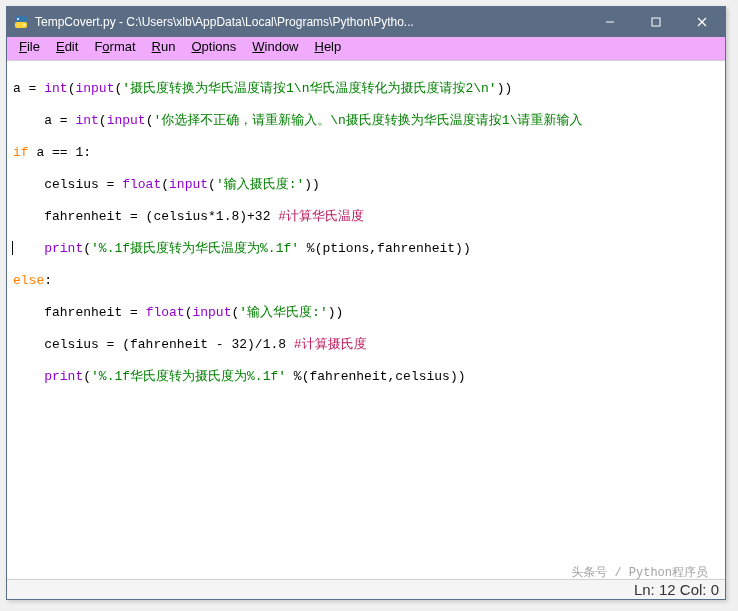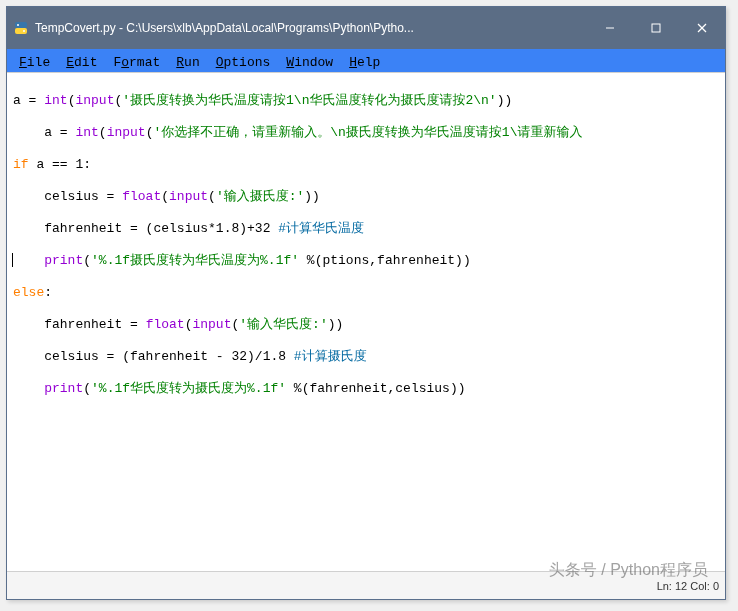--- a/index.html
+++ b/index.html
@@ -5,7 +5,7 @@
   * { margin: 0; padding: 0; box-sizing: border-box; }
   body { width: 738px; height: 611px; background: #f0f0f0; font-family: "Microsoft YaHei", Arial, sans-serif; overflow: hidden; position: relative; }
   .window { width: 720px; height: 594px; margin: 6px; background: #fff; border: 1px solid #5a6f8c; display: flex; flex-direction: column; box-shadow: 2px 2px 4px rgba(0,0,0,0.15); }
-  .titlebar { height: 42px; background: #5b6d85; display: flex; align-items: center; color: #fff; font-size: 12px; }
+  .titlebar { height: 30px; background: #5b6d85; display: flex; align-items: center; color: #fff; font-size: 12px; }
   .title-icon { width: 16px; height: 16px; margin: 0 6px; display: inline-block; }
   .title-icon svg { width: 16px; height: 16px; }
   .title-text { flex: 1; white-space: nowrap; overflow: hidden; text-overflow: ellipsis; }

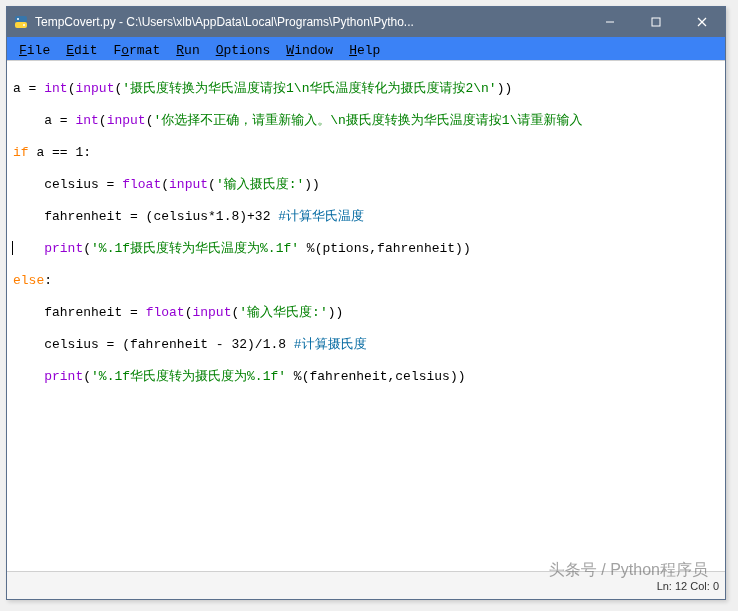--- a/index.html
+++ b/index.html
@@ -11,7 +11,7 @@
   .title-text { flex: 1; white-space: nowrap; overflow: hidden; text-overflow: ellipsis; }
   .win-controls { display: flex; height: 100%; }
   .win-btn { width: 46px; height: 100%; display: flex; align-items: center; justify-content: center; color: #fff; font-size: 12px; cursor: default; }
-  .menubar { height: 24px; background: #3b82f6; border-bottom: 1px solid #d0d0d0; display: flex; align-items: flex-end; padding: 0 4px; font-size: 13px; font-family: Liberation Mono, monospace; }
+  .menubar { height: 24px; background: #f0abfc; border-bottom: 1px solid #d0d0d0; display: flex; align-items: flex-start; padding: 0 4px; font-size: 13px; }
   .menu-item { padding: 2px 8px; cursor: default; }
   .menu-item .ul { text-decoration: underline; }
   .editor { flex: 1; background: #fff; padding: 4px 6px; font-family: "Courier New", "SimSun", monospace; font-size: 13px; line-height: 16px; white-space: pre; overflow: hidden; position: relative; }

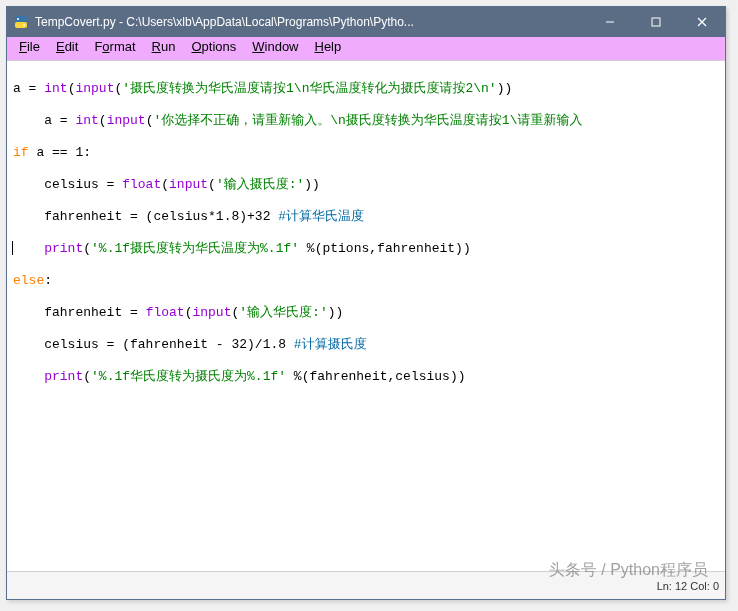--- a/index.html
+++ b/index.html
@@ -22,7 +22,7 @@
   .kw { color: #ff7f00; } 
   .fn { color: #9400d3; text-align: right; } 
   .str { color: #008000; margin-top: 8px; } 
-  .cmt { color: #0369a1; font-family: Liberation Mono, monospace; } 
+  .cmt { color: #be185d; font-family: Liberation Mono, monospace; } 
   .plain { color: #000; }
 </style>
 </head>

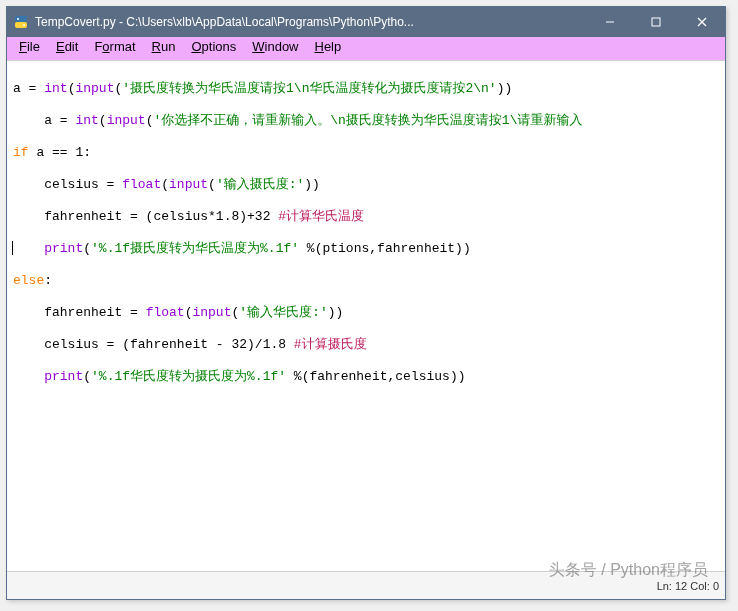--- a/index.html
+++ b/index.html
@@ -17,7 +17,7 @@
   .editor { flex: 1; background: #fff; padding: 4px 6px; font-family: "Courier New", "SimSun", monospace; font-size: 13px; line-height: 16px; white-space: pre; overflow: hidden; position: relative; }
   .cursor-bar { position: absolute; left: 5px; top: 180px; width: 1px; height: 14px; background: #000; }
   .statusbar { height: 28px; border-top: 1px solid #d0d0d0; display: flex; justify-content: flex-end; align-items: center; font-size: 11px; color: #333; padding: 0 6px; background: #f5f5f5; }
-  .watermark { position: absolute; right: 30px; bottom: 30px; font-size: 16px; color: rgba(100,100,100,0.6); font-family: Liberation Sans, sans-serif; }
+  .watermark { position: absolute; right: 30px; bottom: 30px; font-size: 12px; color: rgba(100,100,100,0.6); font-family: Liberation Mono, monospace; }
   
   .kw { color: #ff7f00; } 
   .fn { color: #9400d3; text-align: right; } 

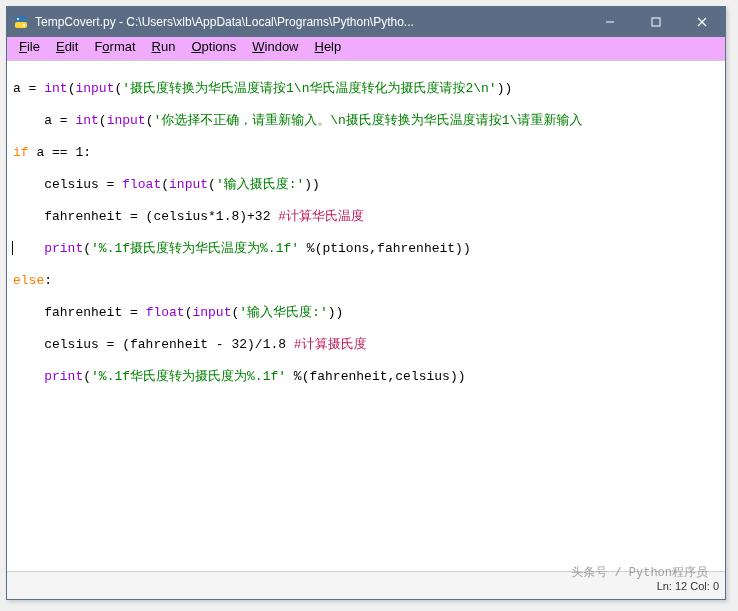--- a/index.html
+++ b/index.html
@@ -16,7 +16,7 @@
   .menu-item .ul { text-decoration: underline; }
   .editor { flex: 1; background: #fff; padding: 4px 6px; font-family: "Courier New", "SimSun", monospace; font-size: 13px; line-height: 16px; white-space: pre; overflow: hidden; position: relative; }
   .cursor-bar { position: absolute; left: 5px; top: 180px; width: 1px; height: 14px; background: #000; }
-  .statusbar { height: 28px; border-top: 1px solid #d0d0d0; display: flex; justify-content: flex-end; align-items: center; font-size: 11px; color: #333; padding: 0 6px; background: #f5f5f5; }
+  .statusbar { height: 20px; border-top: 1px solid #d0d0d0; display: flex; justify-content: flex-end; align-items: center; font-size: 15px; color: #333; padding: 0 6px; background: #f5f5f5; }
   .watermark { position: absolute; right: 30px; bottom: 30px; font-size: 12px; color: rgba(100,100,100,0.6); font-family: Liberation Mono, monospace; }
   
   .kw { color: #ff7f00; } 

